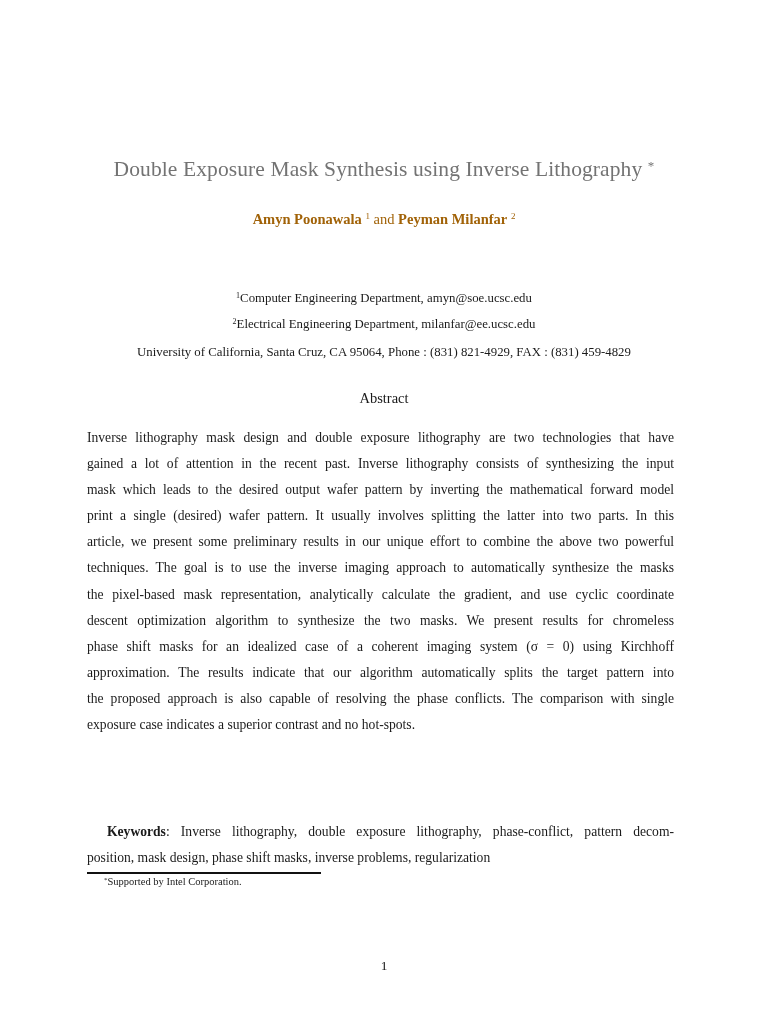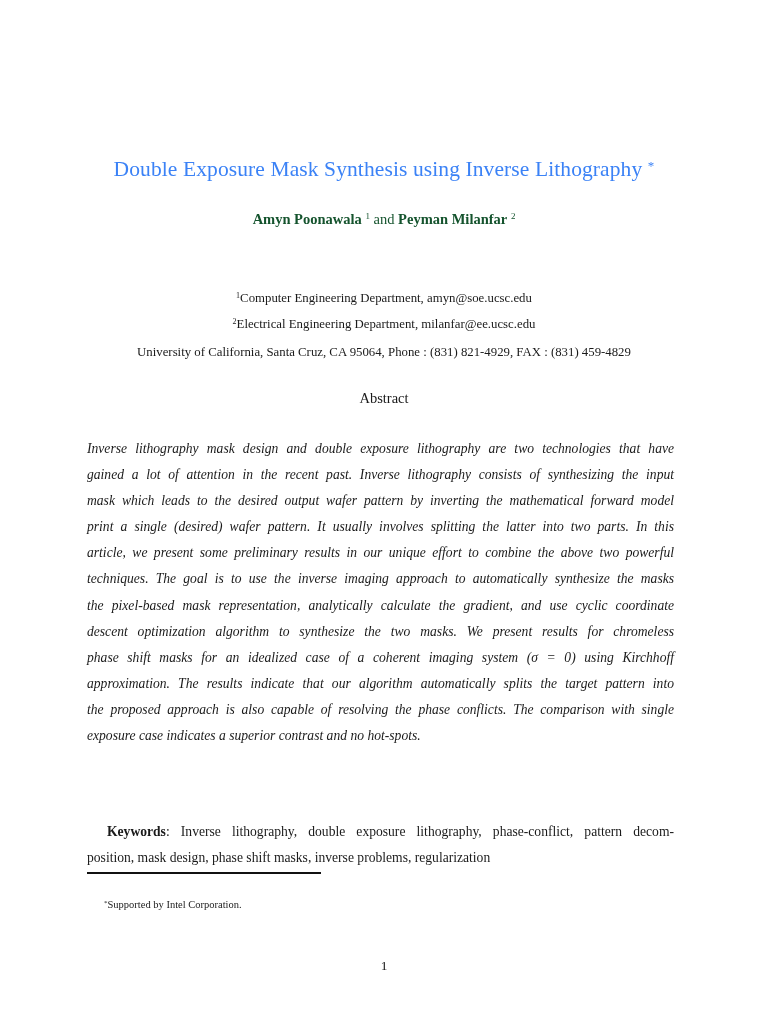--- a/index.html
+++ b/index.html
@@ -10,7 +10,7 @@
   }
   .abs { position: absolute; }
   .center { left: 0; width: 768px; text-align: center; }
-  .title { top: 157px; font-size: 21.5px; color: #3b82f6; letter-spacing: 0.1px; }
+  .title { top: 157px; font-size: 21.5px; color: #737373; letter-spacing: 0.1px; }
   .authors { top: 211px; font-size: 14.5px; color: #14532d; }
   .authors b { font-weight: bold; }
   .authors sup { font-size: 9px; vertical-align: 5px; }

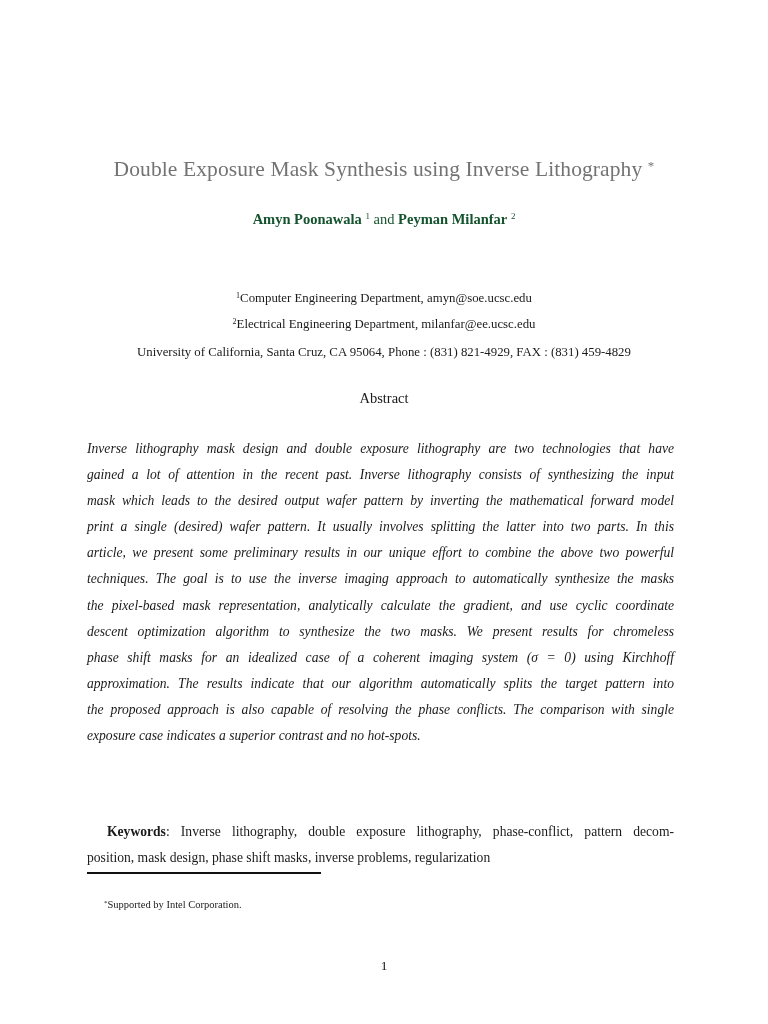--- a/index.html
+++ b/index.html
@@ -11,7 +11,7 @@
   .abs { position: absolute; }
   .center { left: 0; width: 768px; text-align: center; }
   .title { top: 157px; font-size: 21.5px; color: #737373; letter-spacing: 0.1px; }
-  .authors { top: 211px; font-size: 14.5px; color: #14532d; }
+  .authors { top: 211px; font-size: 14.5px; color: #a16207; }
   .authors b { font-weight: bold; }
   .authors sup { font-size: 9px; vertical-align: 5px; }
   .aff { font-size: 12.8px; color: #1a1a1a; }

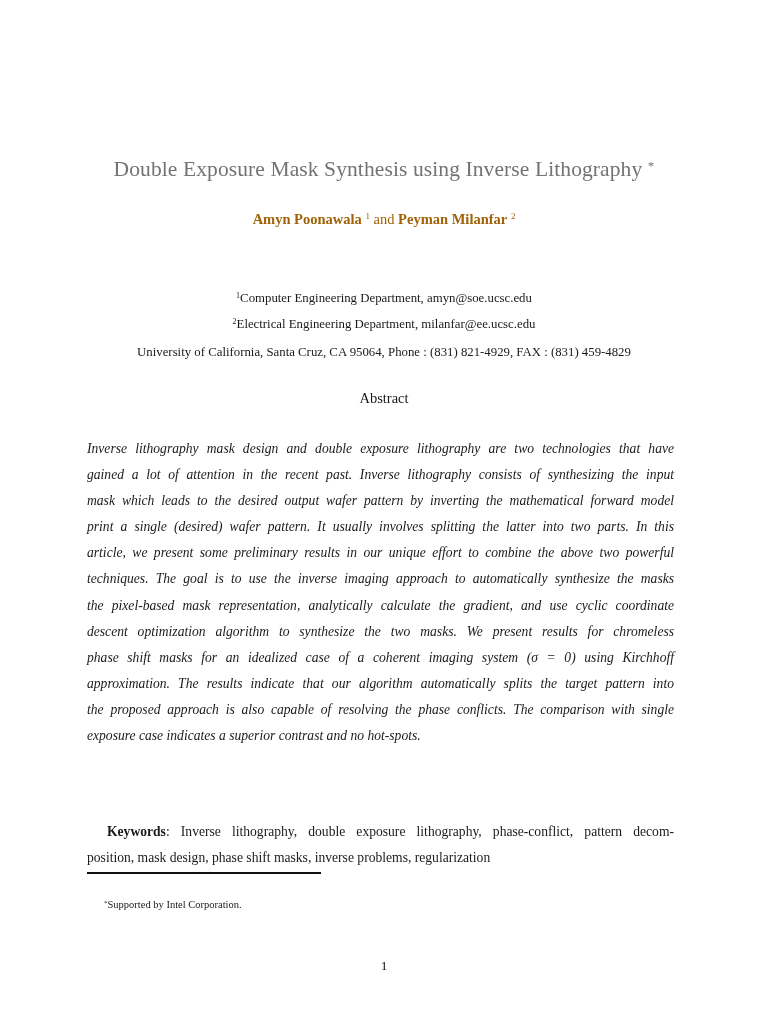--- a/index.html
+++ b/index.html
@@ -24,7 +24,7 @@
     left: 87px; width: 587px; font-size: 13.6px; line-height: 26.1px;
     text-align: justify; color: #1a1a1a;
   }
-  .abstract-para { top: 436px; font-style: italic; }
+  .abstract-para { top: 425px; }
   .line { display: block; text-align: justify; text-align-last: justify; white-space: nowrap; height: 26.1px; }
   .line.last { text-align-last: left; }
   .keywords { top: 819px; }

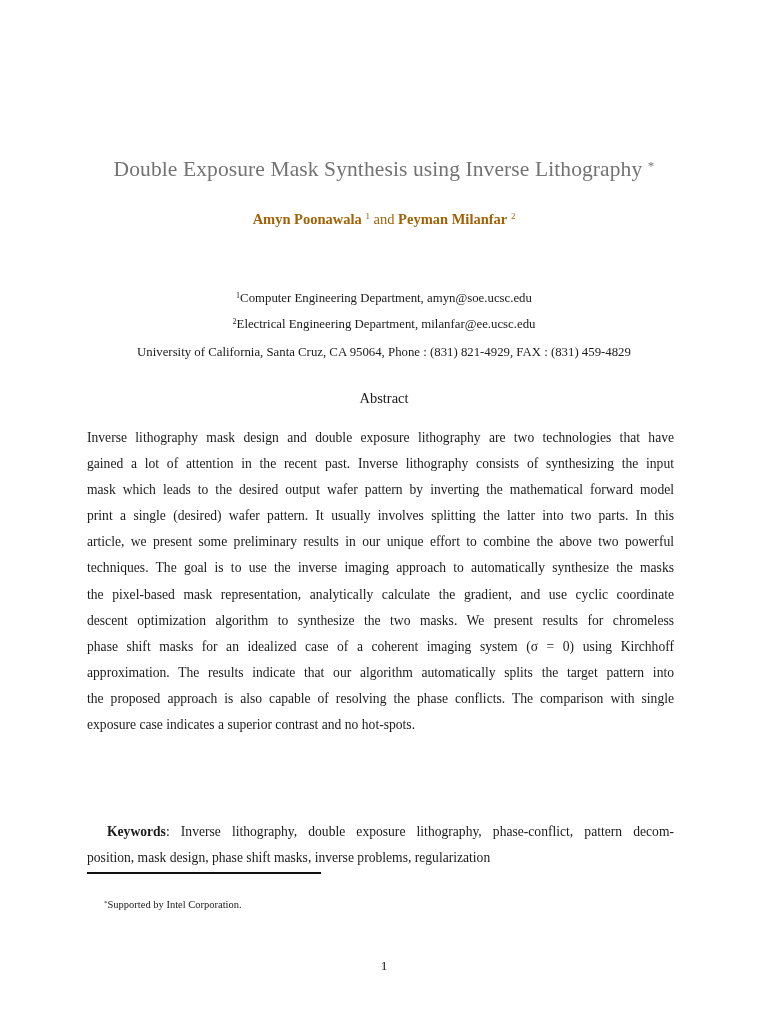--- a/index.html
+++ b/index.html
@@ -31,7 +31,7 @@
   .kw-label { font-weight: bold; }
   .indent { padding-left: 20px; }
   .fn-rule { left: 87px; top: 872px; width: 234px; height: 2px; background: #111; }
-  .footnote { left: 104px; top: 876px; font-size: 10.5px; margin-top: 23px; }
+  .footnote { left: 104px; top: 876px; font-size: 10.5px; }
   .footnote sup { font-size: 7px; vertical-align: 3px; }
   .pagenum { top: 958px; font-size: 13.5px; }
 </style>

